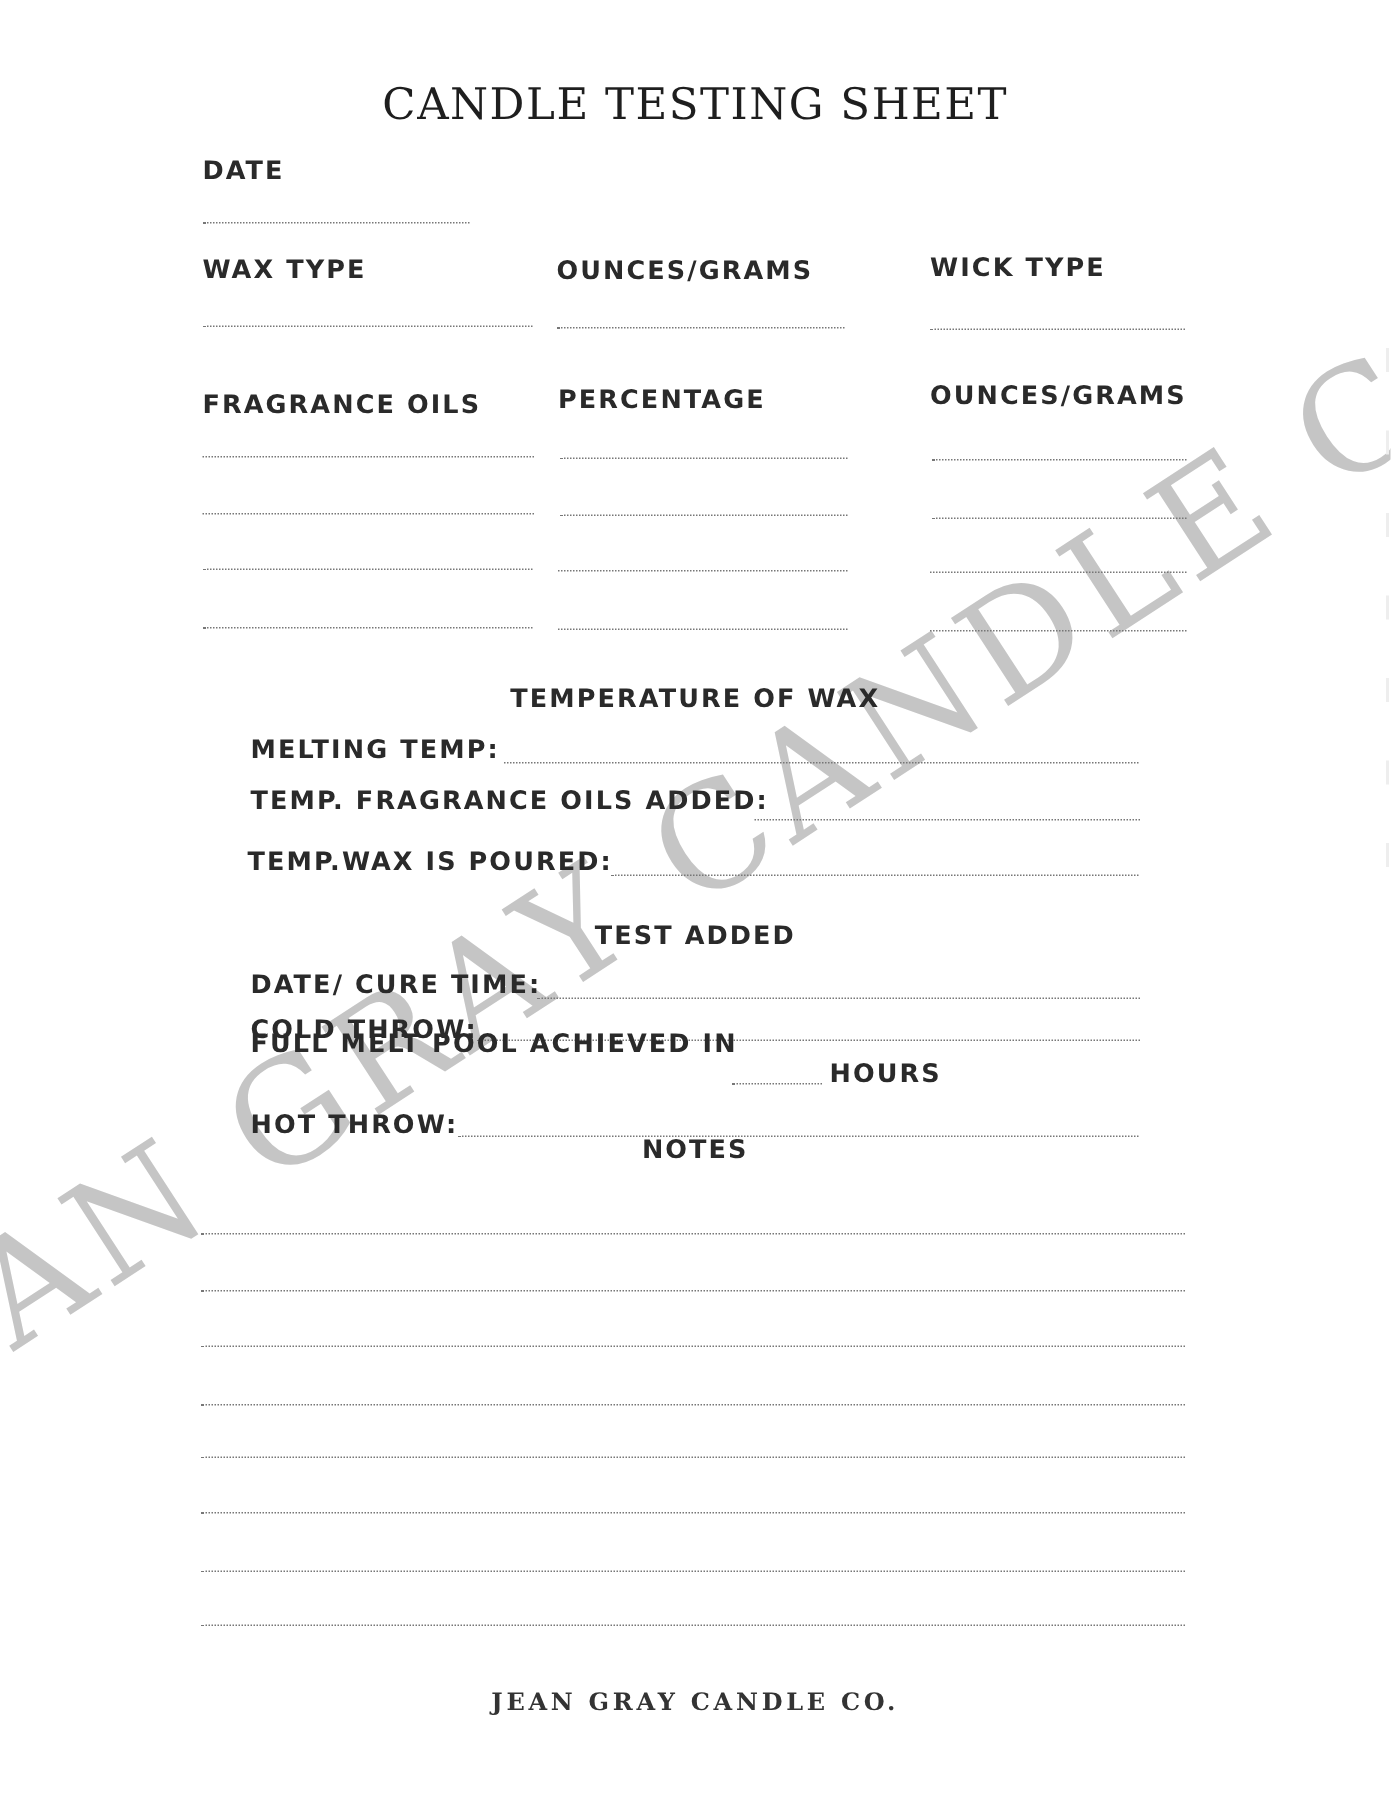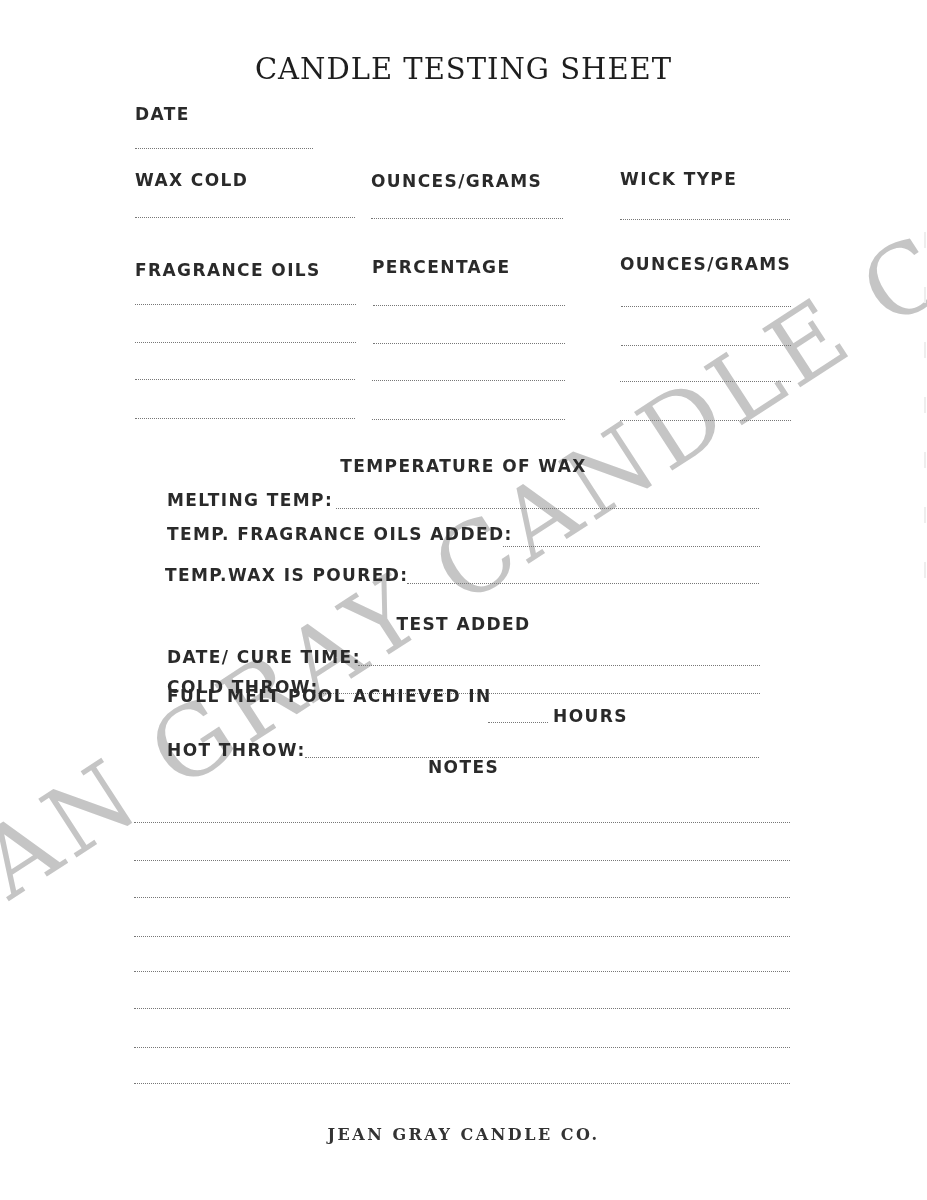--- a/index.html
+++ b/index.html
@@ -41,7 +41,7 @@
 <div class="abs lbl" style="left:135px; top:104px;">DATE</div>
 <div class="abs line" style="left:135px; top:148px; width:178px;"></div>
 
-<div class="abs lbl" style="left:135px; top:170px;">WAX COLD</div>
+<div class="abs lbl" style="left:135px; top:170px;">WAX TYPE</div>
 <div class="abs line" style="left:135px; top:217px; width:220px;"></div>
 
 <div class="abs lbl" style="left:371px; top:171px;">OUNCES/GRAMS</div>

